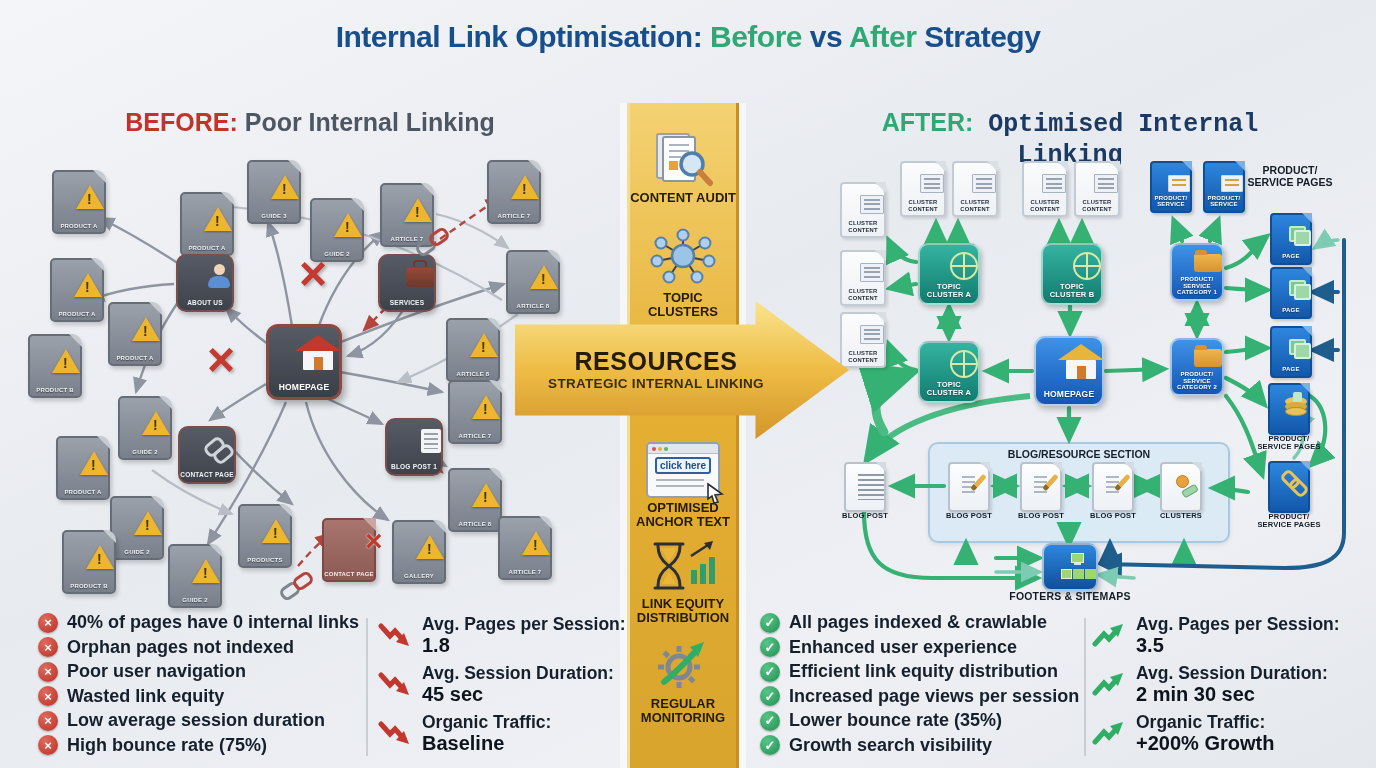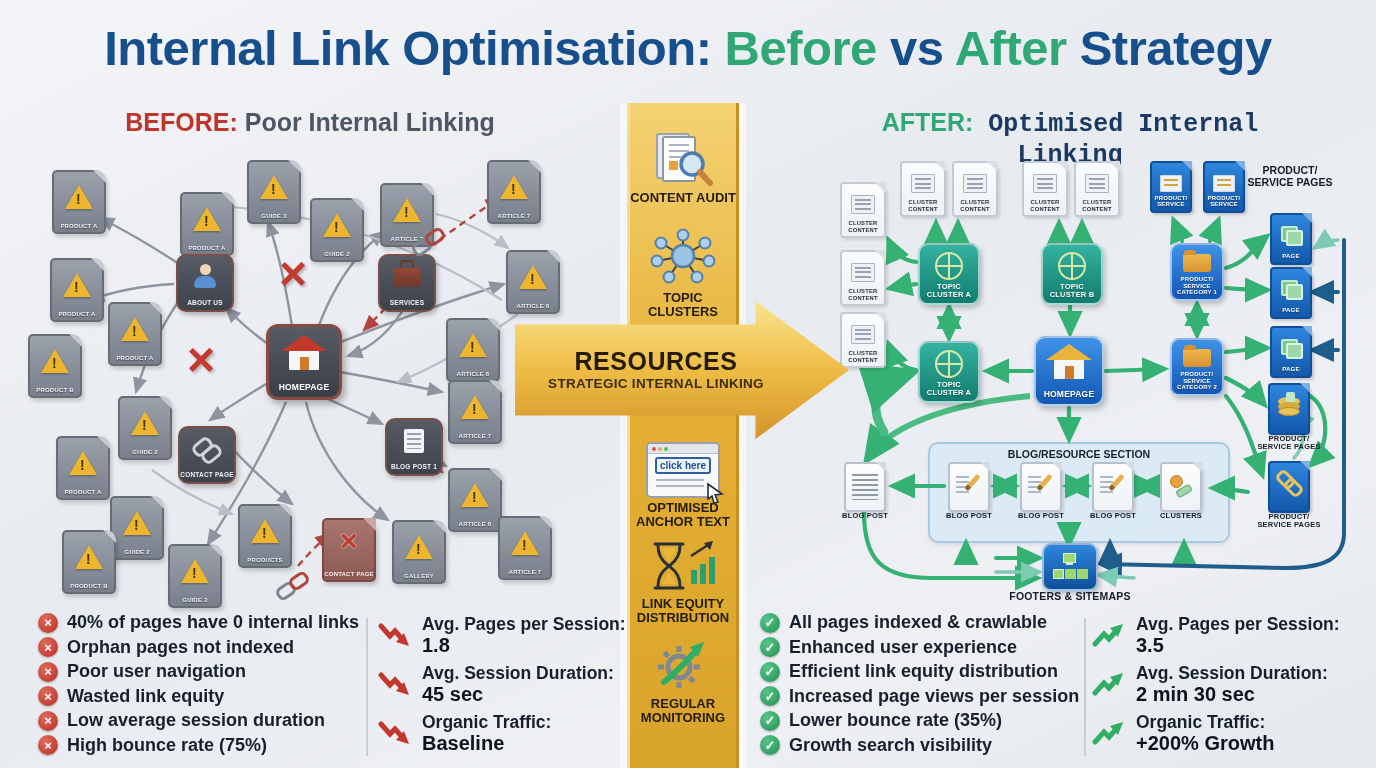--- a/index.html
+++ b/index.html
@@ -8,7 +8,7 @@
     background:linear-gradient(155deg,#f4f5f8 0%,#e7eaef 45%,#eef0f4 75%,#e4e7ec 100%);}
   
   .title{position:absolute;left:0;top:20px;width:100%;text-align:center;
-    font-size:49px;font-weight:800;letter-spacing:-0.5px;}
+    font-size:30px;font-weight:800;letter-spacing:-0.5px;}
   .t-blue{color:#174e8c;} .t-green{color:#2fa875;}
   .sec-head{position:absolute;top:108px;font-size:25px;font-weight:800;text-align:center;}
   #before-head{left:40px;width:540px;}

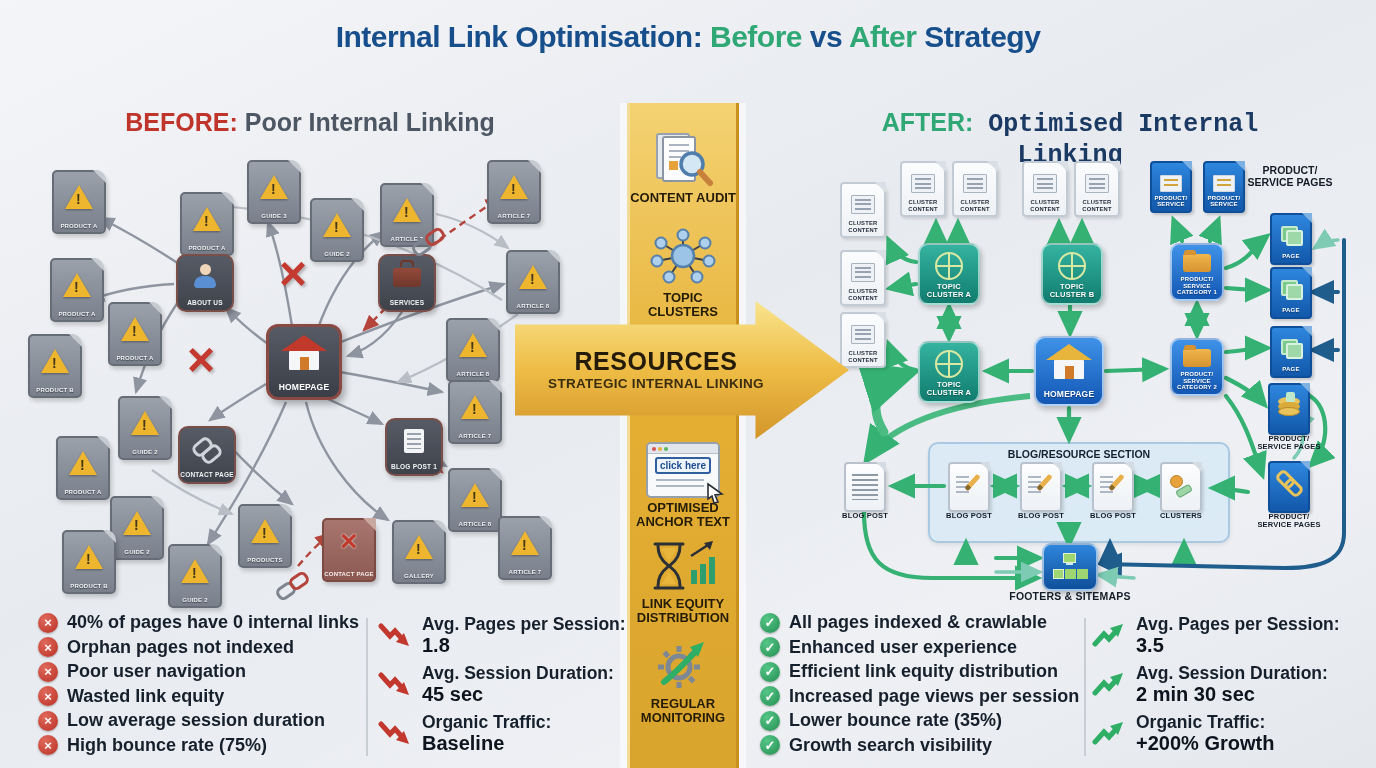--- a/index.html
+++ b/index.html
@@ -43,7 +43,7 @@
   
   svg.links{position:absolute;left:0;top:0;z-index:3;pointer-events:none;}
   #before-nodes,#after-nodes{position:absolute;left:0;top:0;width:1376px;height:768px;z-index:4;pointer-events:none;}
-  .node{position:absolute;display:flex;align-items:center;justify-content:center;box-sizing:border-box;}
+  .node{position:absolute;display:flex;align-items:center;justify-content:flex-end;box-sizing:border-box;}
   .nlabel{position:absolute;bottom:2px;left:0;right:0;text-align:center;font-weight:800;line-height:1.1;
     letter-spacing:.2px;}
   .nicon{position:relative;}

